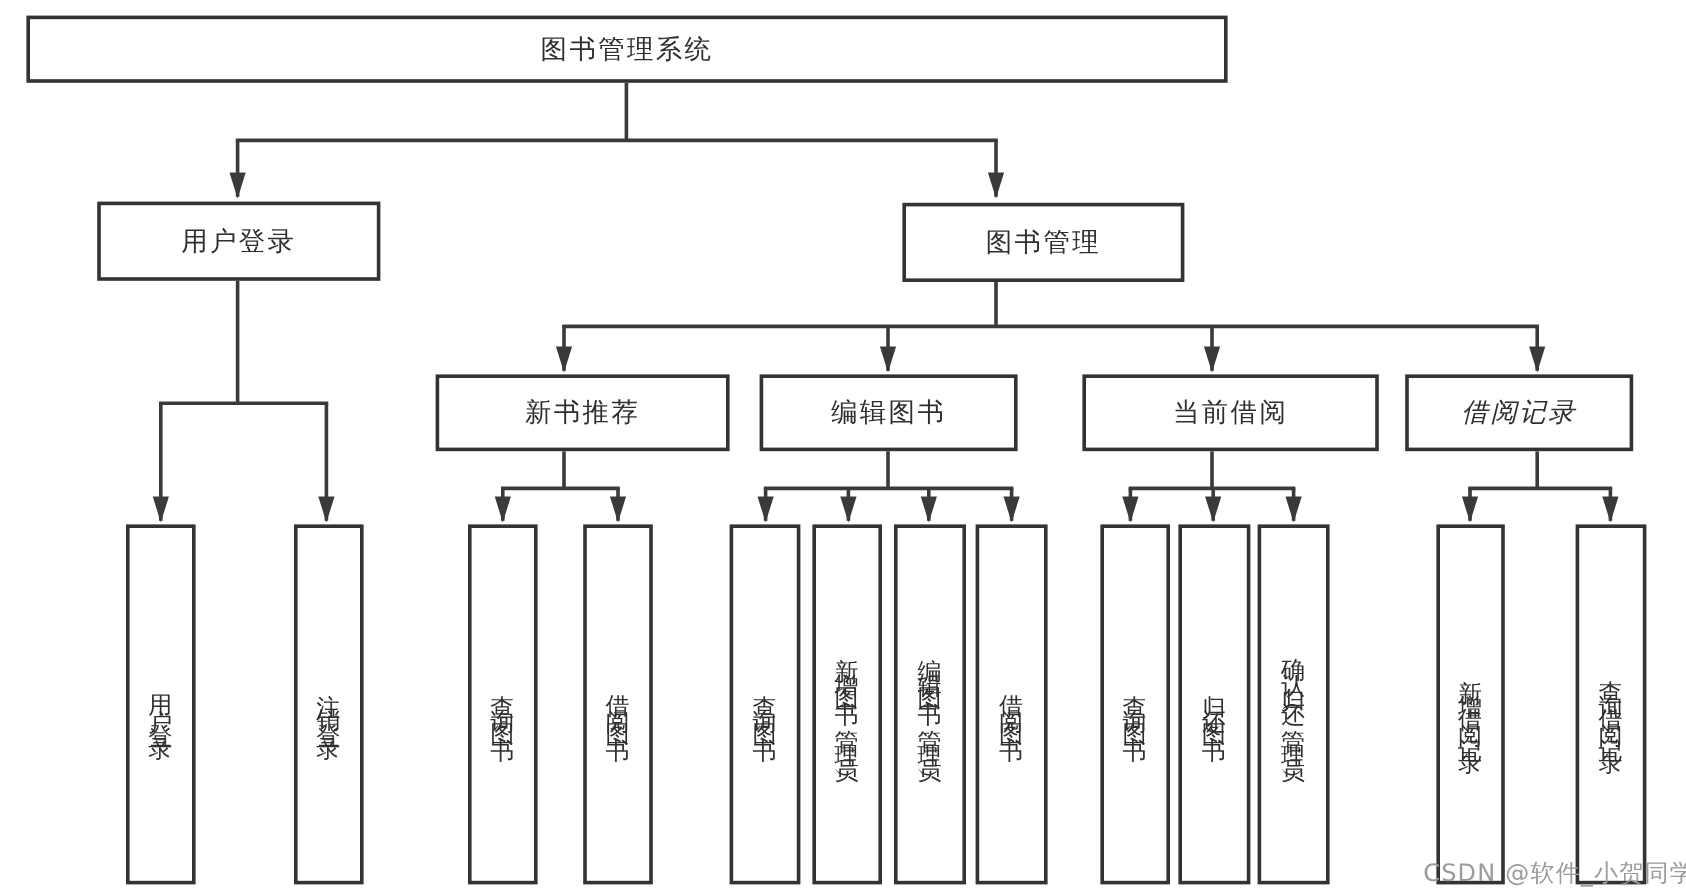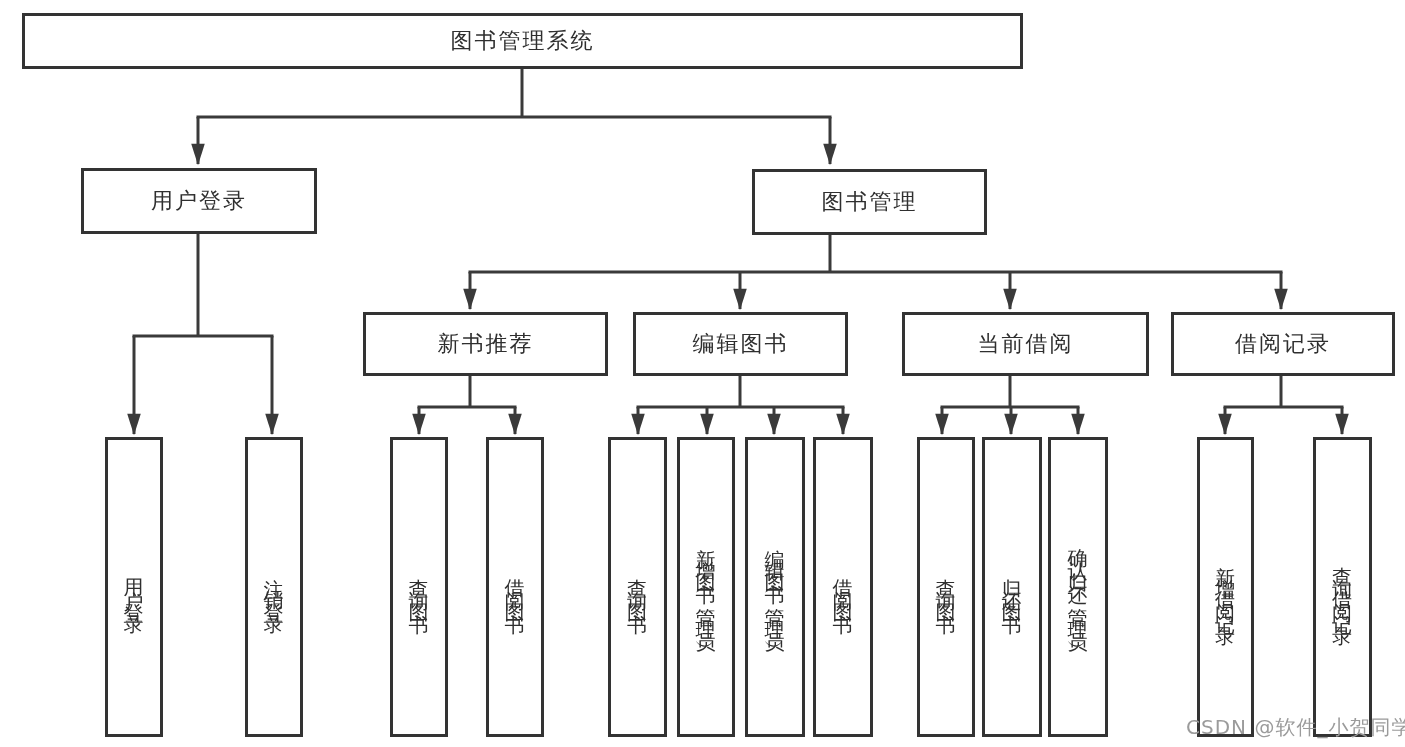--- a/index.html
+++ b/index.html
@@ -108,7 +108,7 @@
   <div class="node h-node" style="left:363px;top:312px;width:245px;height:64px;">新书推荐</div>
   <div class="node h-node" style="left:633px;top:312px;width:215px;height:64px;">编辑图书</div>
   <div class="node h-node" style="left:902px;top:312px;width:247px;height:64px;">当前借阅</div>
-  <div class="node h-node" style="left:1171px;top:312px;width:224px;height:64px;">借阅记录</div>
+  <div class="node h-node" style="left:1171px;top:312px;width:190px;height:64px;font-style:italic;">借阅记录</div>
 
   <div class="node v-node" style="left:105px;top:437px;width:58px;height:300px;">用户登录</div>
   <div class="node v-node" style="left:245px;top:437px;width:58px;height:300px;">注销登录</div>

